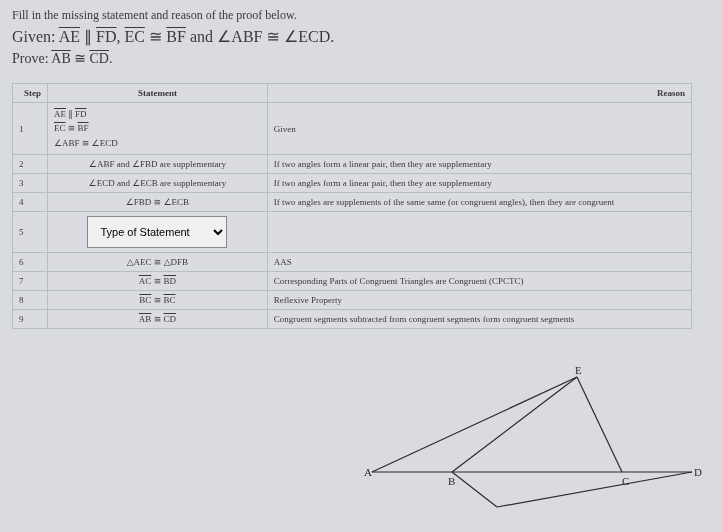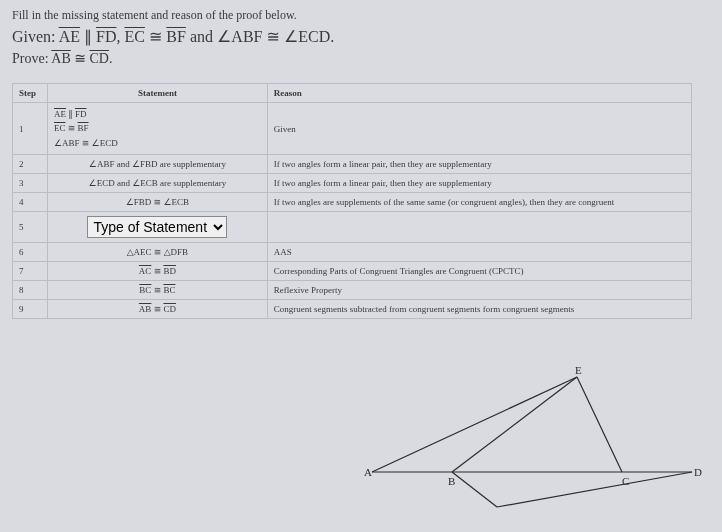--- a/index.html
+++ b/index.html
@@ -32,6 +32,7 @@
     th {
       font-weight: bold;
       font-size: 9px;
+      text-align: right;
     }
     .step-col { width: 35px; }
     .statement-col { width: 220px; text-align: center; }

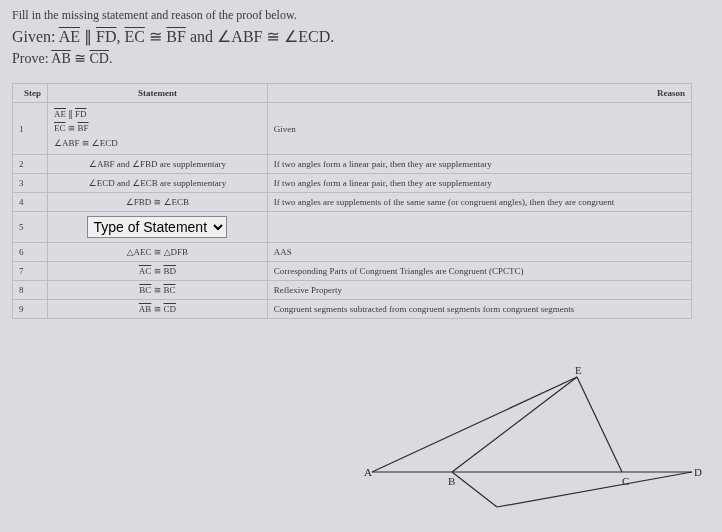--- a/index.html
+++ b/index.html
@@ -39,11 +39,11 @@
     .reason-col { width: 425px; }
     .stacked { text-align: left; line-height: 1.6; }
     select.type-select {
-      font-size: 14px;
+      font-size: 11px;
       width: 140px;
       background: #f0f0f0;
       border: 1px solid #888;
-      padding: 1px;
+      padding: 8px;
     }
     .diagram {
       position: absolute;

